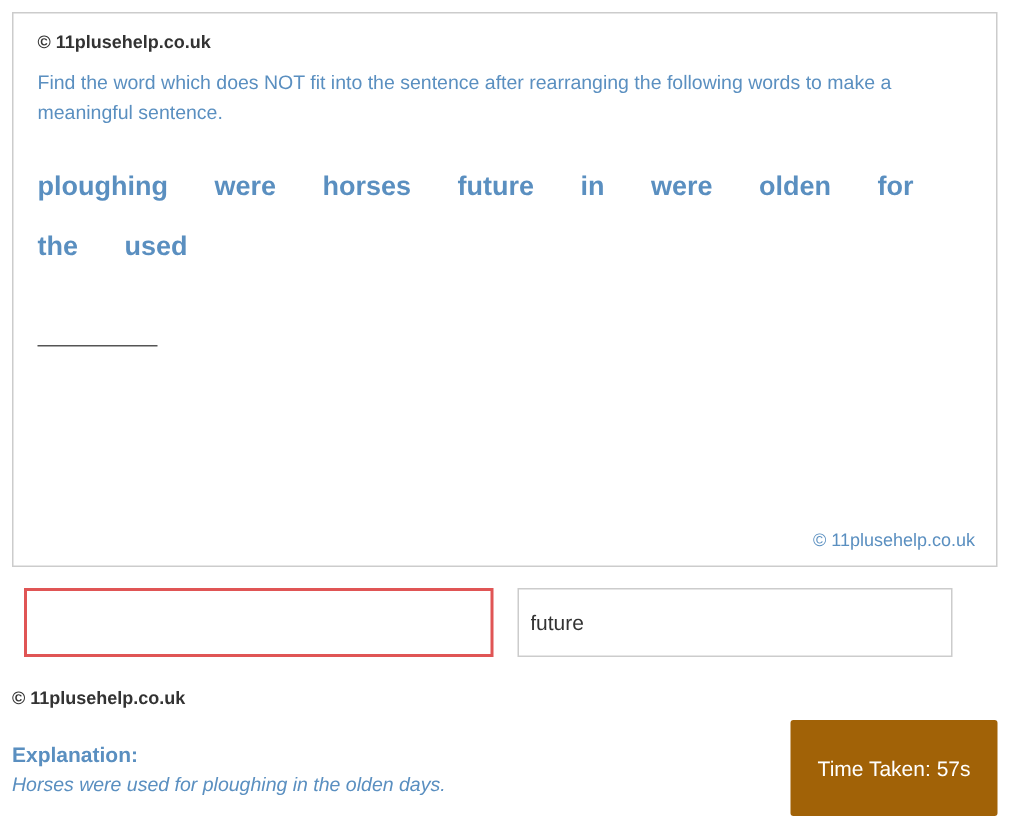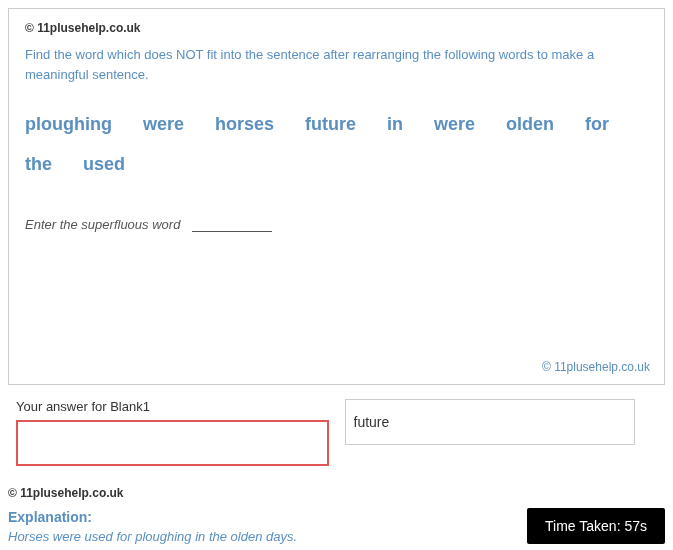--- a/index.html
+++ b/index.html
@@ -196,7 +196,6 @@
       </div>
 
     <div class="answer-section">
-      <span class="answer-label">Enter the superfluous word</span>
       <span class="answer-underline"></span>
     </div>
 

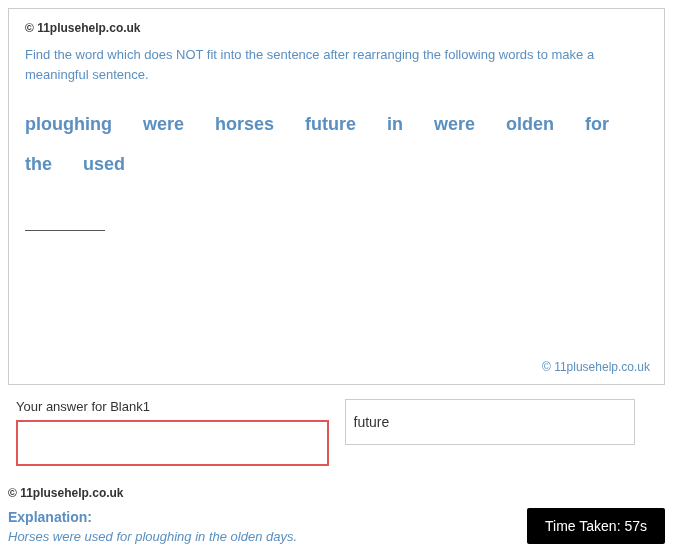--- a/index.html
+++ b/index.html
@@ -204,7 +204,6 @@
 
   <div class="answer-compare">
     <div class="answer-col">
-      <div class="answer-col-label">Your answer for Blank1</div>
       <input type="text" class="answer-input-user" value="" style="">
     </div>
     <div class="answer-col">

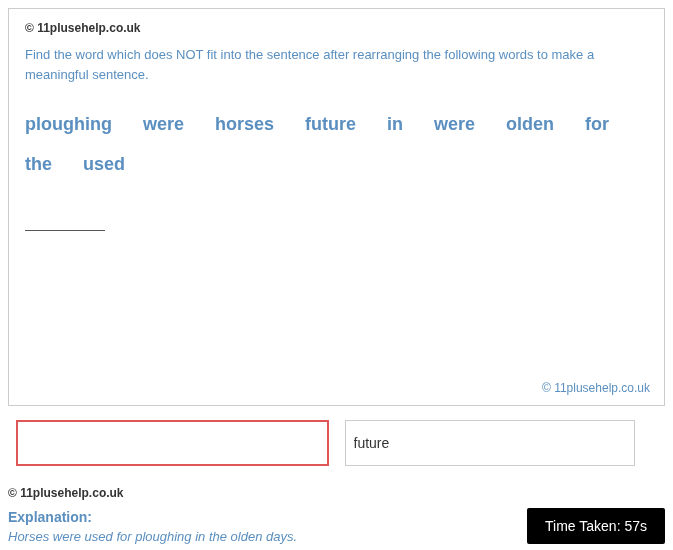--- a/index.html
+++ b/index.html
@@ -162,10 +162,10 @@
     }
 
     .time-taken-btn {
-      background: #000000;
+      background: #a16207;
       color: #fff;
       border: none;
-      padding: 10px 18px;
+      padding: 24px 18px;
       font-size: 14px;
       cursor: pointer;
       white-space: nowrap;

